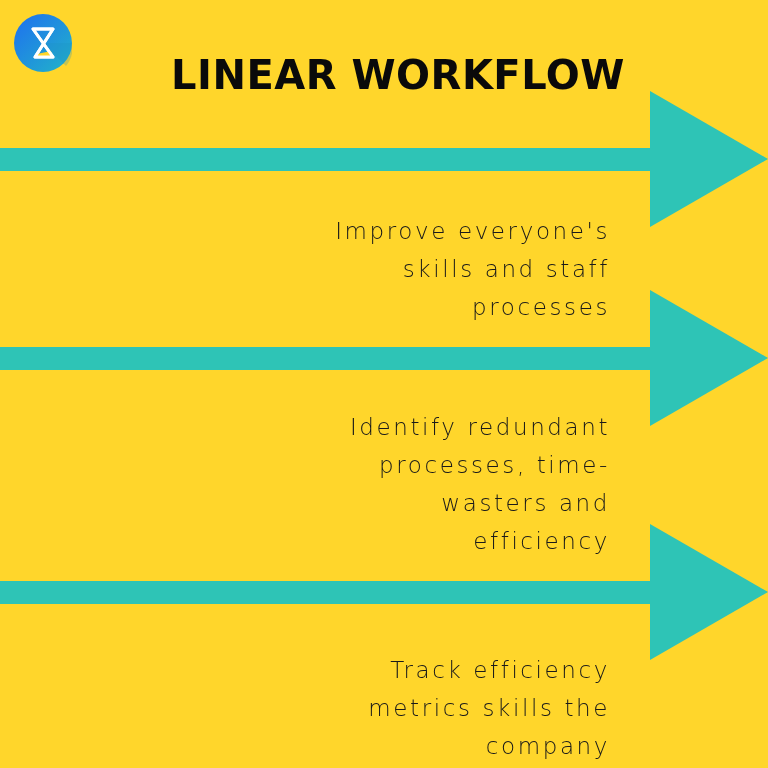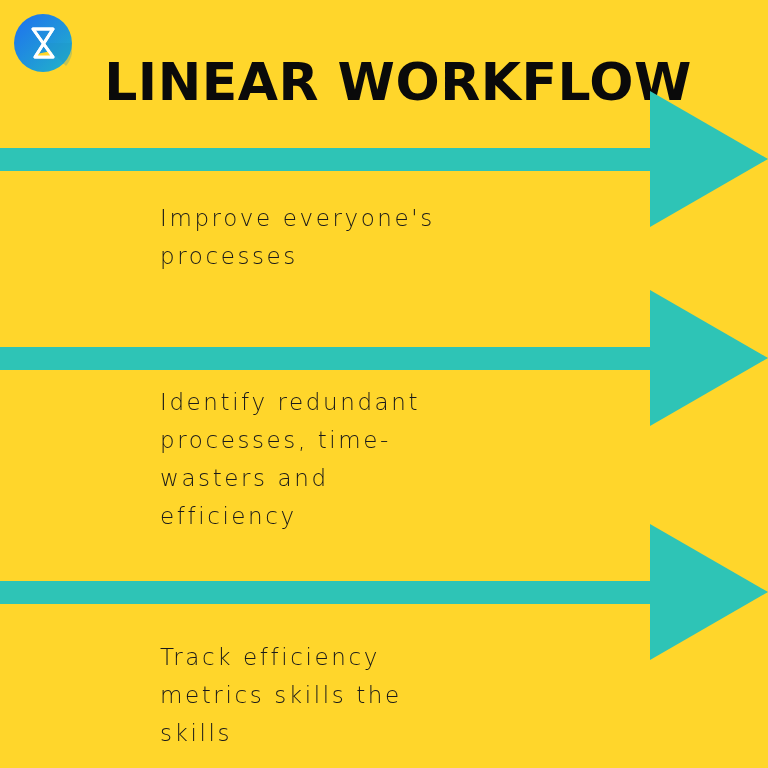--- a/index.html
+++ b/index.html
@@ -6,7 +6,7 @@
   body { width:768px; height:768px; overflow:hidden; background:#FFD62B; position:relative; font-family:"DejaVu Sans", sans-serif; }
   .canvas { position:absolute; left:0; top:0; width:768px; height:768px; background:#FFD62B; }
   .logo { position:absolute; left:14px; top:14px; width:58px; height:58px; }
-  .title { position:absolute; left:0; right:0; top:52px; text-align:center; font-family:"DejaVu Sans", sans-serif; font-weight:bold; font-size:52px; letter-spacing:0.5px; color:#0a0a0a; padding-left:0px; }
+  .title { position:absolute; left:0; right:0; top:52px; text-align:center; font-family:"DejaVu Sans", sans-serif; font-weight:bold; font-size:40px; letter-spacing:0.5px; color:#0a0a0a; padding-left:0px; }
   .title span { display:inline-block; transform:translateX(14px); }
   .arrow { position:absolute; left:0; width:768px; height:137px; }
   .step { position:absolute; left:160px; width:450px; text-align:left; font-family:"DejaVu Sans", sans-serif; font-size:23px; font-weight:300; letter-spacing:2.6px; line-height:38px; color:#1a1a1a; }

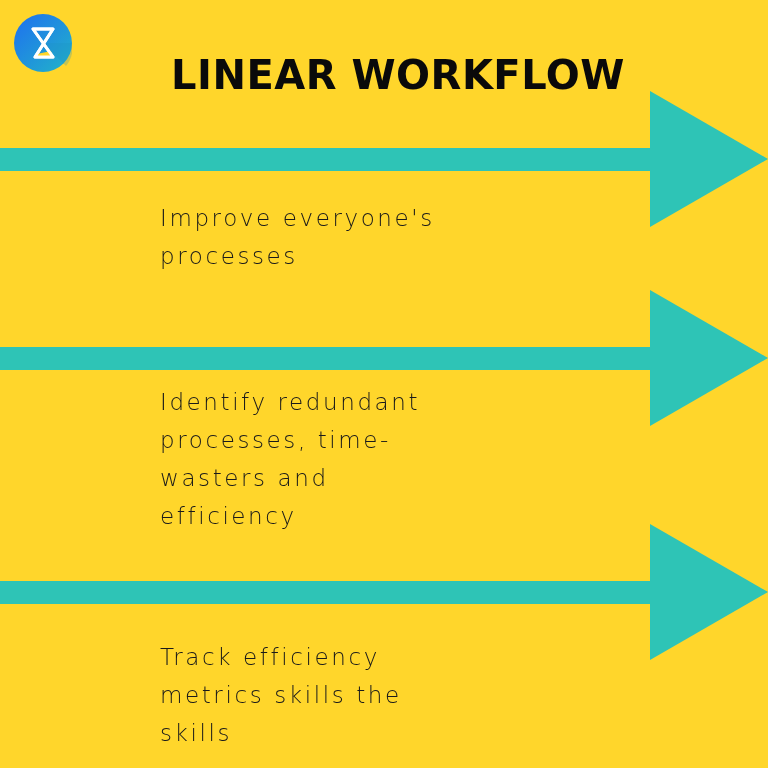--- a/index.html
+++ b/index.html
@@ -9,7 +9,7 @@
   .title { position:absolute; left:0; right:0; top:52px; text-align:center; font-family:"DejaVu Sans", sans-serif; font-weight:bold; font-size:40px; letter-spacing:0.5px; color:#0a0a0a; padding-left:0px; }
   .title span { display:inline-block; transform:translateX(14px); }
   .arrow { position:absolute; left:0; width:768px; height:137px; }
-  .step { position:absolute; left:160px; width:450px; text-align:left; font-family:"DejaVu Sans", sans-serif; font-size:23px; font-weight:300; letter-spacing:2.6px; line-height:38px; color:#1a1a1a; }
+  .step { position:absolute; left:160px; width:450px; text-align:right; font-family:"DejaVu Sans", sans-serif; font-size:23px; font-weight:300; letter-spacing:2.6px; line-height:38px; color:#1a1a1a;margin-top:13px; }
   .step div { white-space:nowrap; }
 </style>
 </head>

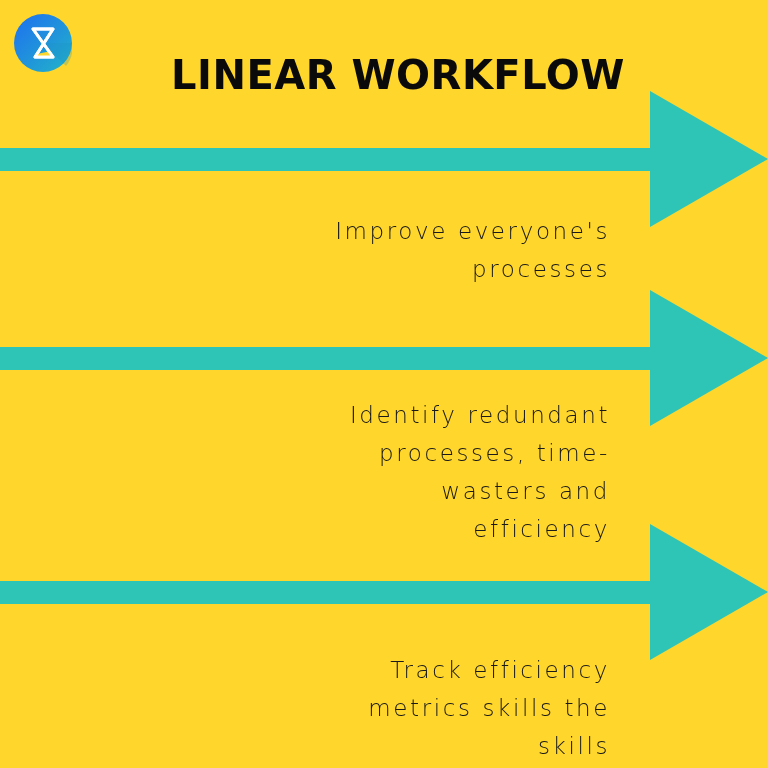--- a/index.html
+++ b/index.html
@@ -40,6 +40,7 @@
 
   <div class="step" style="top:199px">
     <div>Improve everyone's</div>
+    <div>skills and staff</div>
     <div>processes</div>
   </div>
 

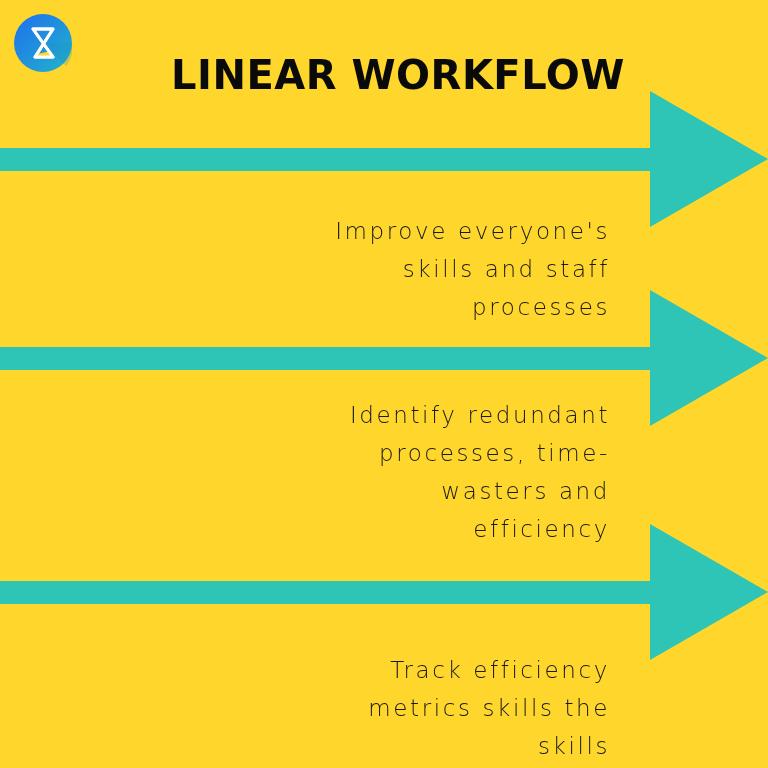--- a/index.html
+++ b/index.html
@@ -49,7 +49,7 @@
     <polygon points="650,0 768,68 650,136" fill="#2EC4B6"></polygon>
   </svg>
 
-  <div class="step" style="top:383px">
+  <div class="step" style="top:395px">
     <div>Identify redundant</div>
     <div>processes, time-</div>
     <div>wasters and</div>

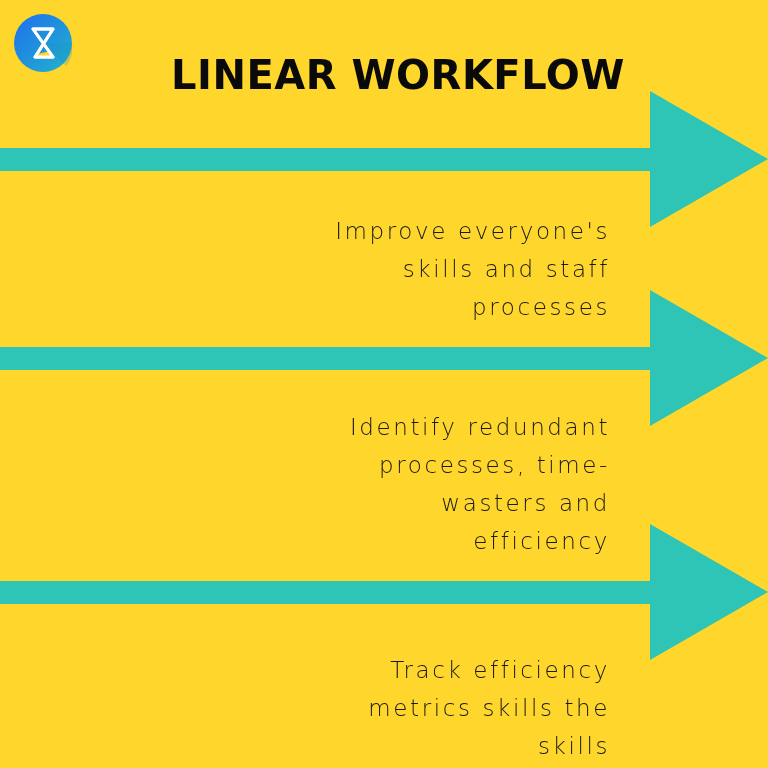--- a/index.html
+++ b/index.html
@@ -64,7 +64,7 @@
   <div class="step" style="top:638px">
     <div>Track efficiency</div>
     <div>metrics skills the</div>
-    <div>skills</div>
+    <div>company</div>
   </div>
 
 </div>

